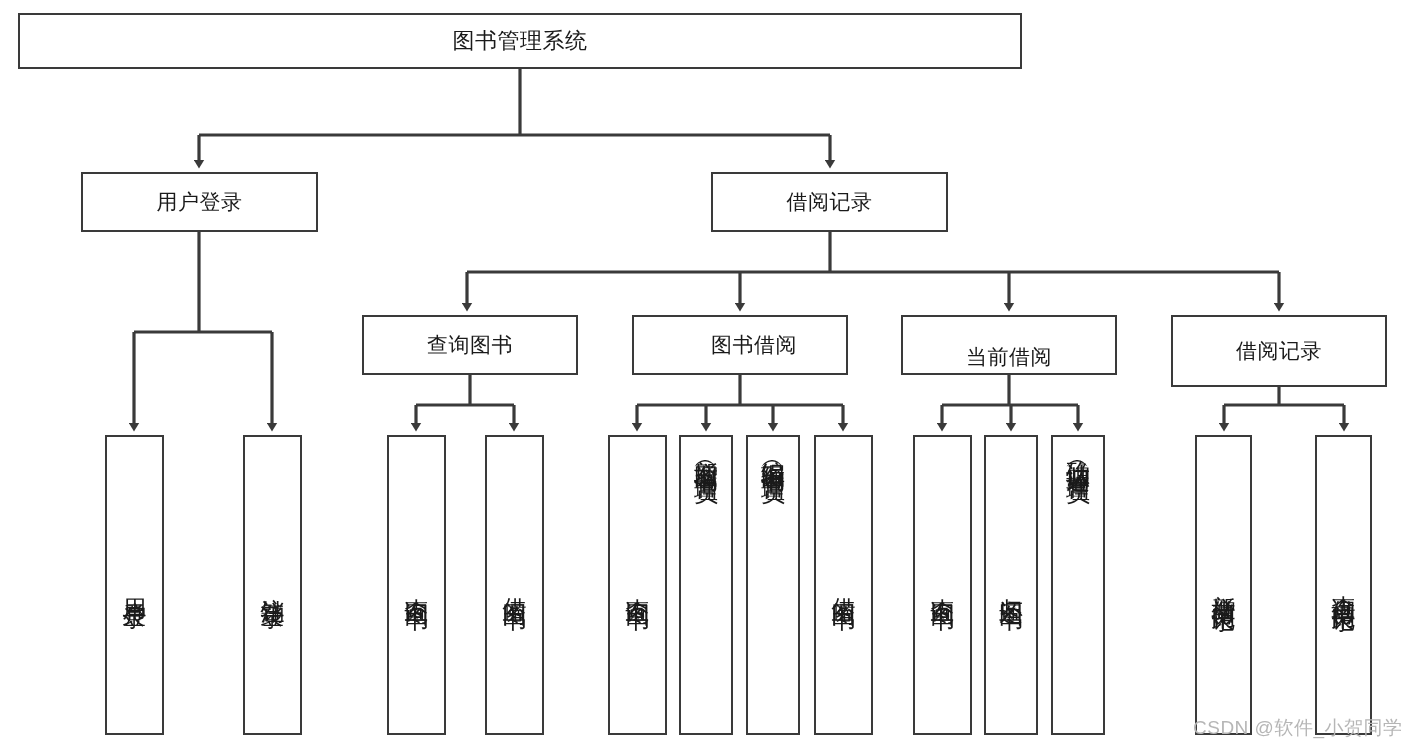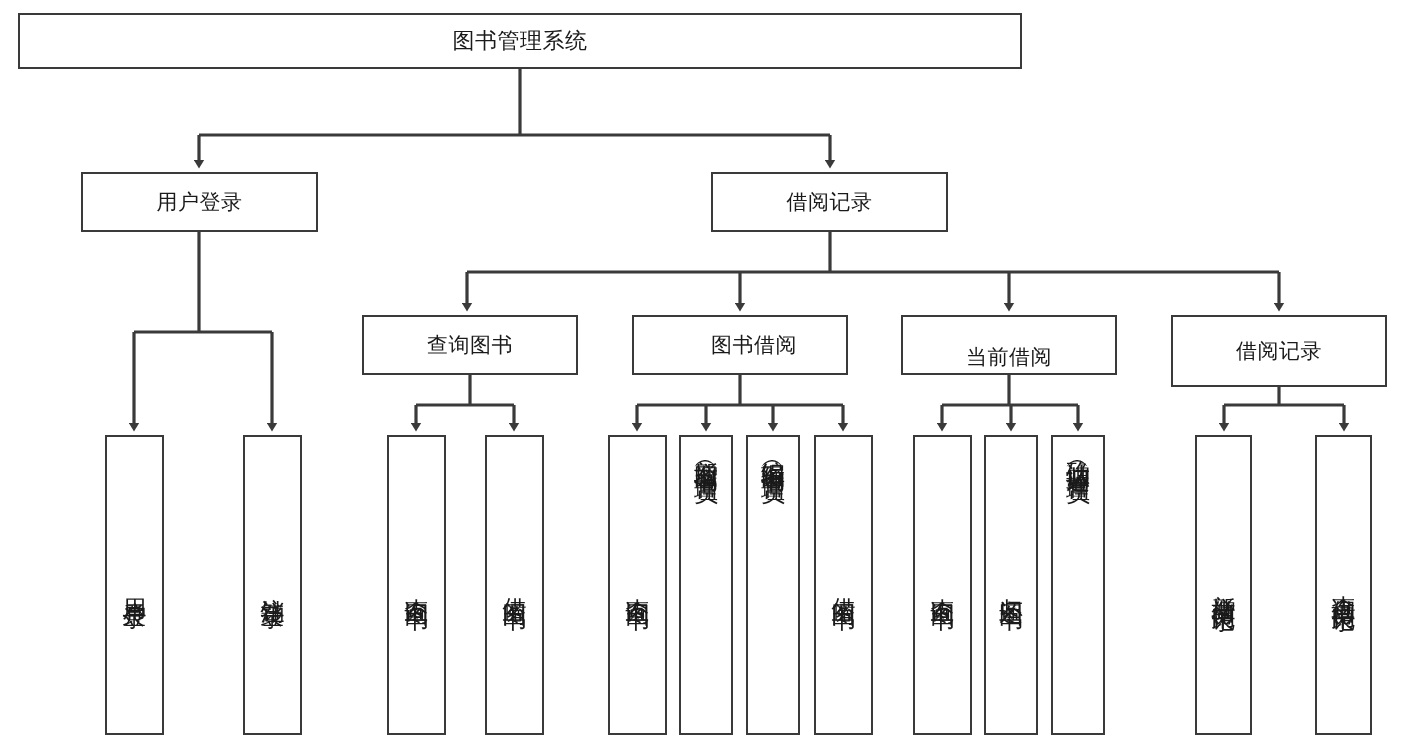--- a/index.html
+++ b/index.html
@@ -183,6 +183,7 @@
       </div>
     </div>
 
+  <div class="watermark" style="left: 1193px; top: 715px;">CSDN @软件_小贺同学</div>
 
 </div>
 

